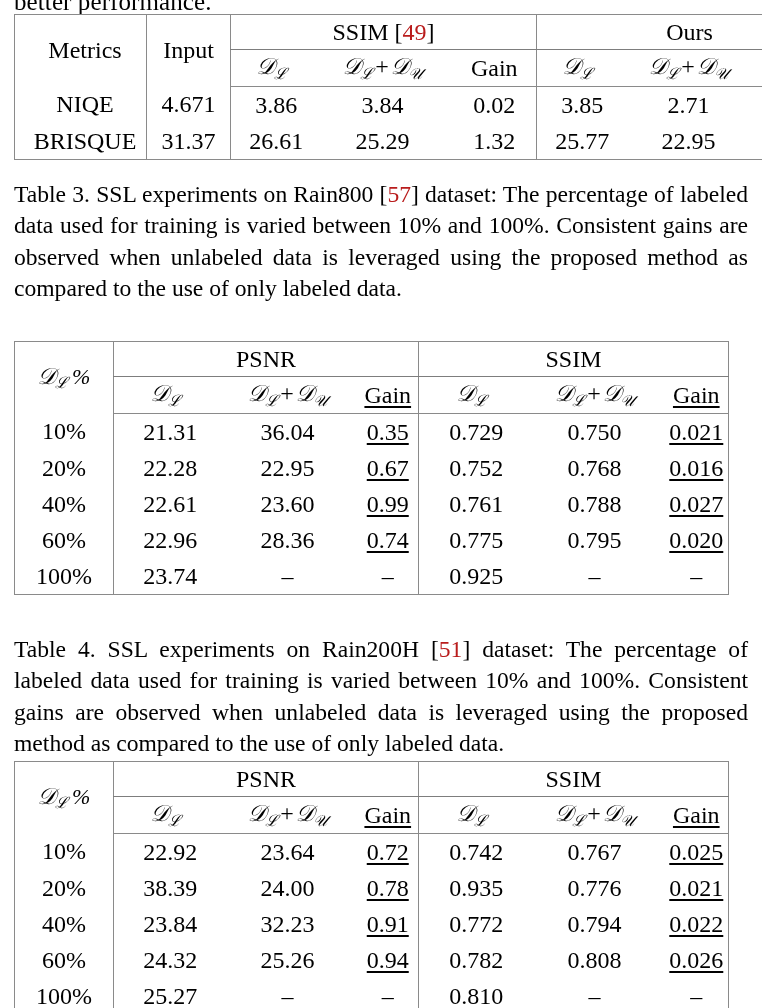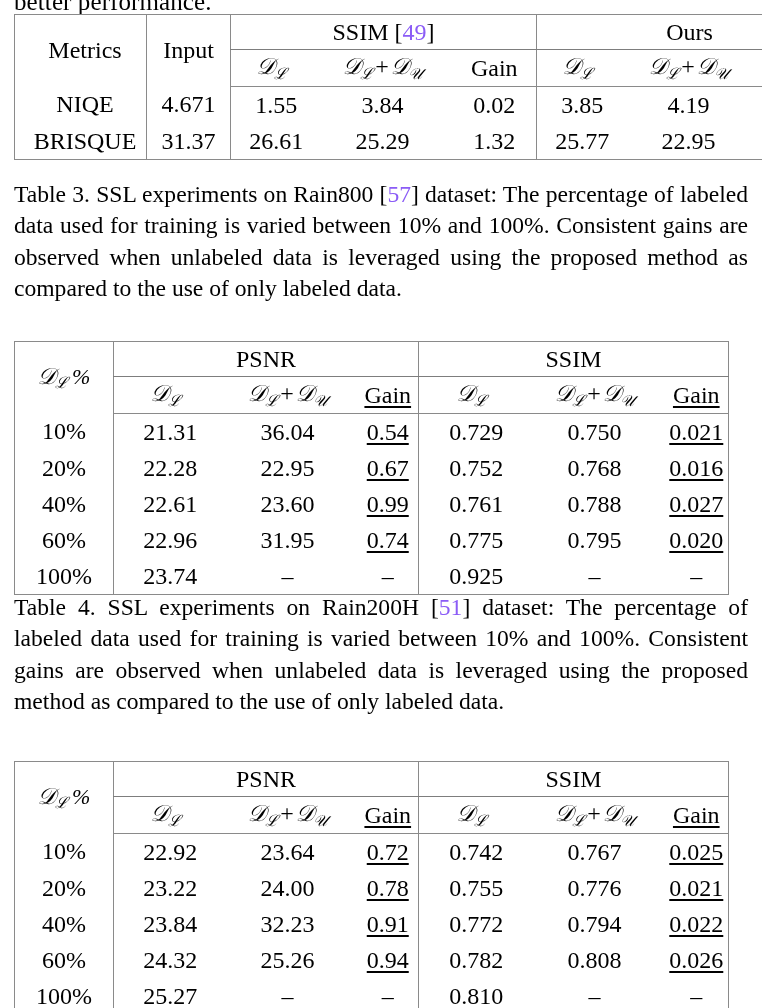--- a/index.html
+++ b/index.html
@@ -74,7 +74,7 @@
   }
   .caption .lastline { text-align: right; }
 
-  .cite { color: #8b5cf6; }
+  .cite { color: #b91c1c; }
 
   
   .mD {

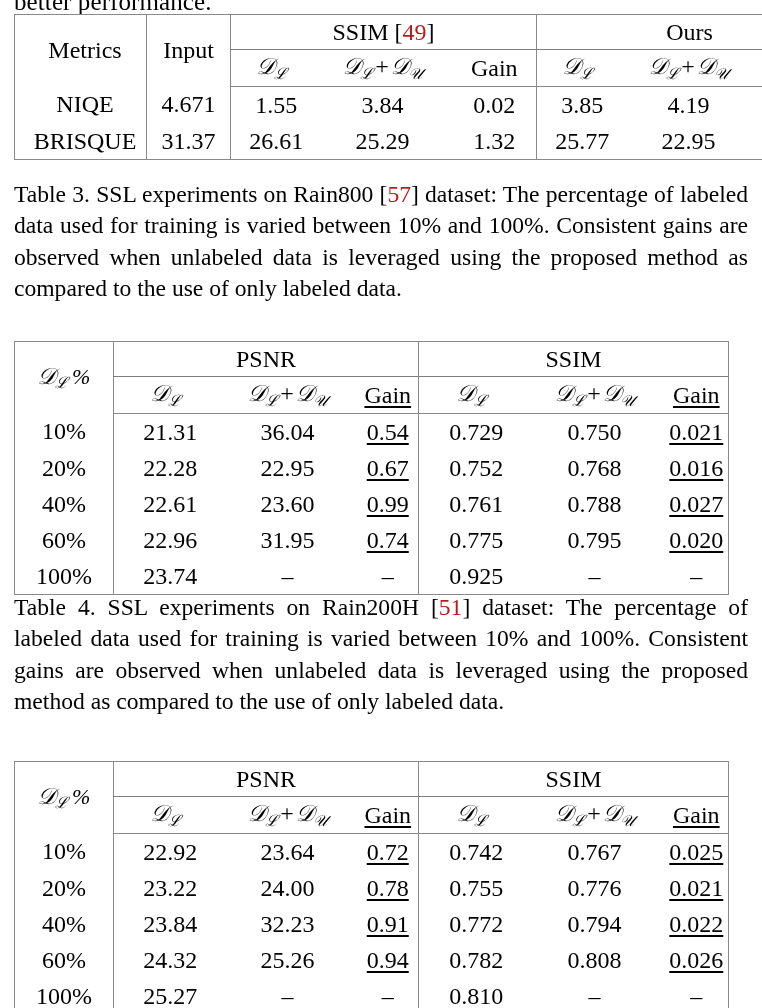--- a/index.html
+++ b/index.html
@@ -163,7 +163,7 @@
         <tr>
           <td class="bl lpad cell">NIQE</td>
           <td class="bl cell">4.671</td>
-          <td class="bl cell lpad">1.55</td>
+          <td class="bl cell lpad">3.86</td>
           <td class="cell">3.84</td>
           <td class="cell">0.02</td>
           <td class="bl cell lpad">3.85</td>

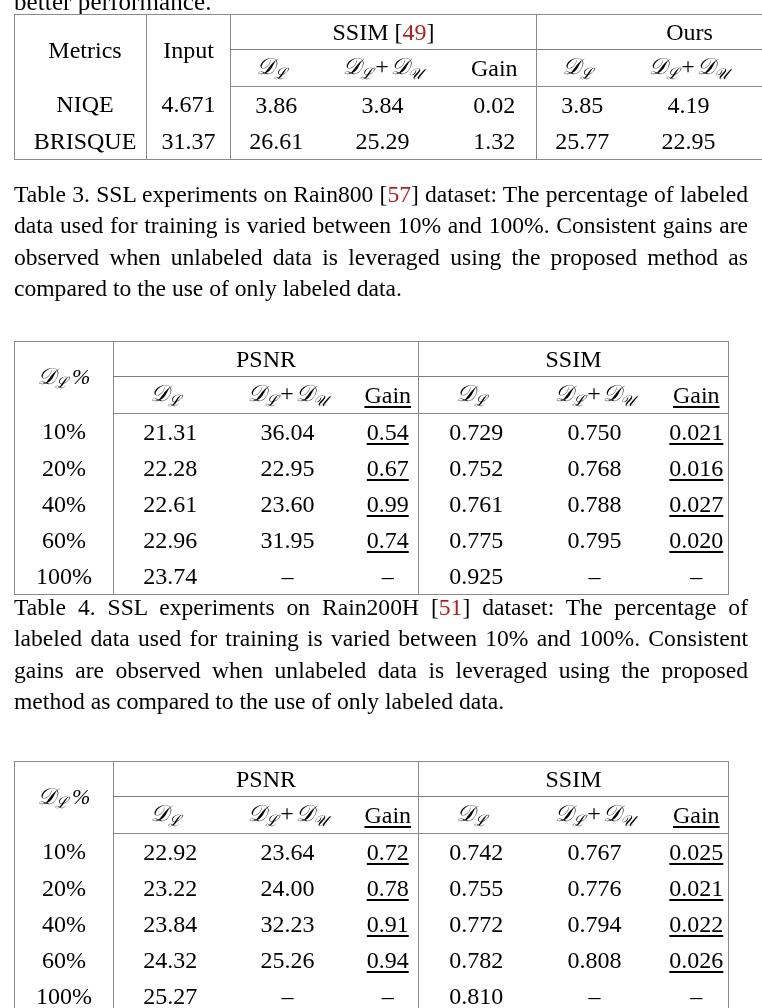--- a/index.html
+++ b/index.html
@@ -167,7 +167,7 @@
           <td class="cell">3.84</td>
           <td class="cell">0.02</td>
           <td class="bl cell lpad">3.85</td>
-          <td class="cell">4.19</td>
+          <td class="cell">2.71</td>
           <td class="br cell">0.07</td>
         </tr>
         <tr>

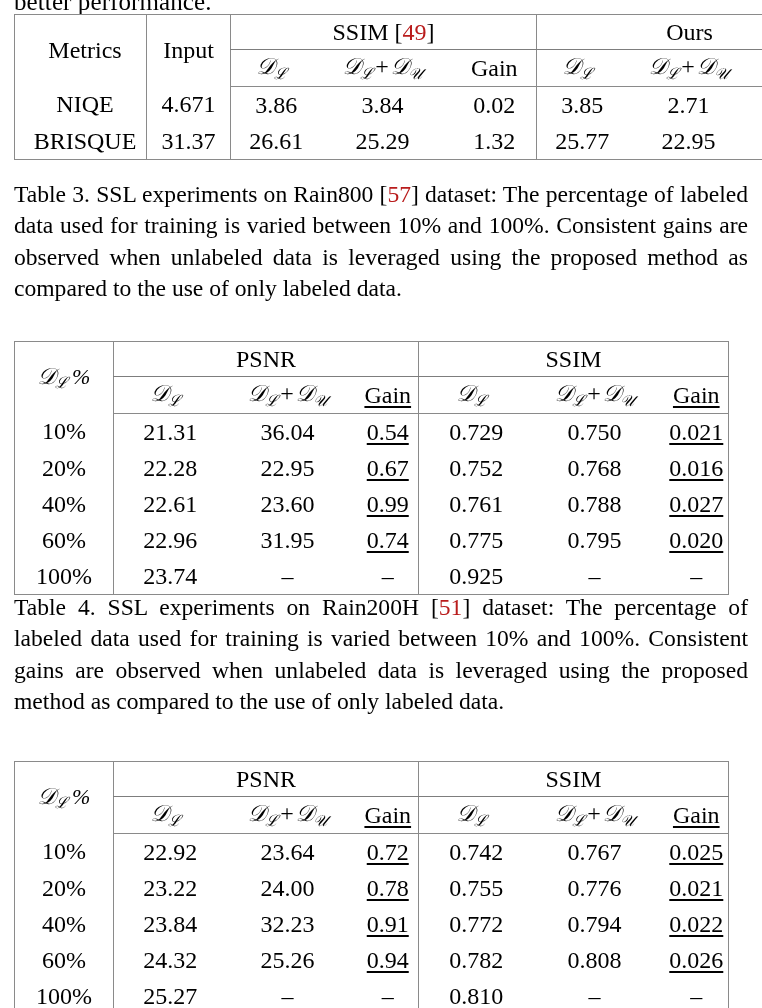--- a/index.html
+++ b/index.html
@@ -235,7 +235,7 @@
           <td class="bl cell">10%</td>
           <td class="bl cell lpad">21.31</td>
           <td class="cell">36.04</td>
-          <td class="cell"><span class="uline">0.54</span></td>
+          <td class="cell"><span class="uline">0.35</span></td>
           <td class="bl cell lpad">0.729</td>
           <td class="cell">0.750</td>
           <td class="br cell"><span class="uline">0.021</span></td>

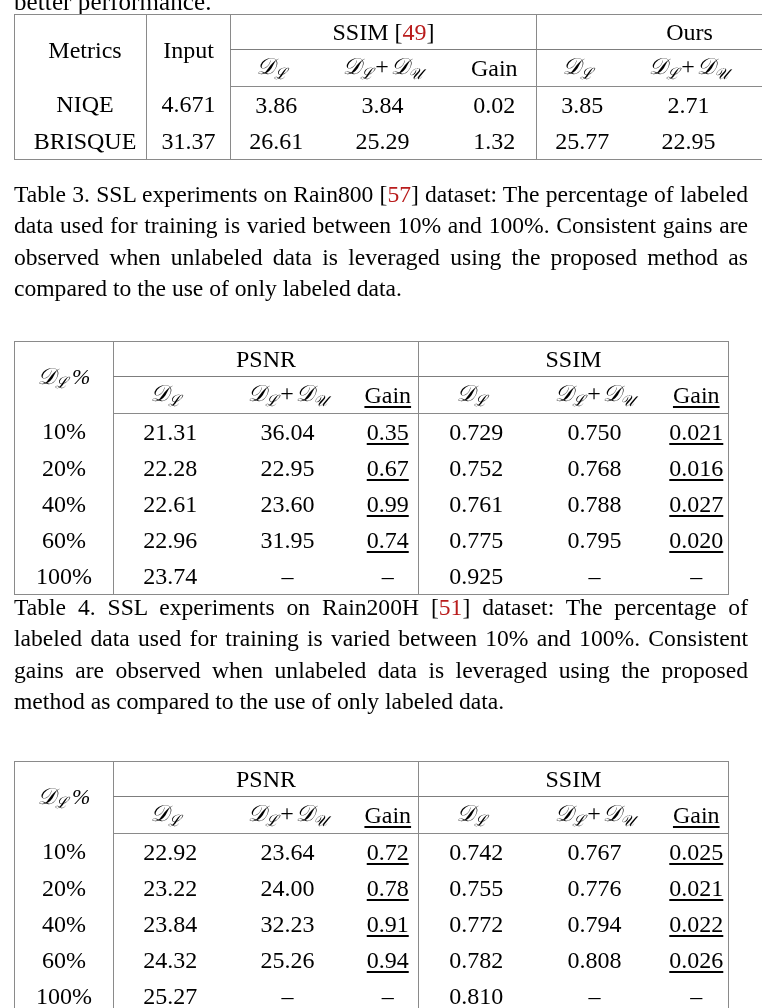--- a/index.html
+++ b/index.html
@@ -261,7 +261,7 @@
         <tr>
           <td class="bl cell">60%</td>
           <td class="bl cell lpad">22.96</td>
-          <td class="cell">31.95</td>
+          <td class="cell">28.36</td>
           <td class="cell"><span class="uline">0.74</span></td>
           <td class="bl cell lpad">0.775</td>
           <td class="cell">0.795</td>

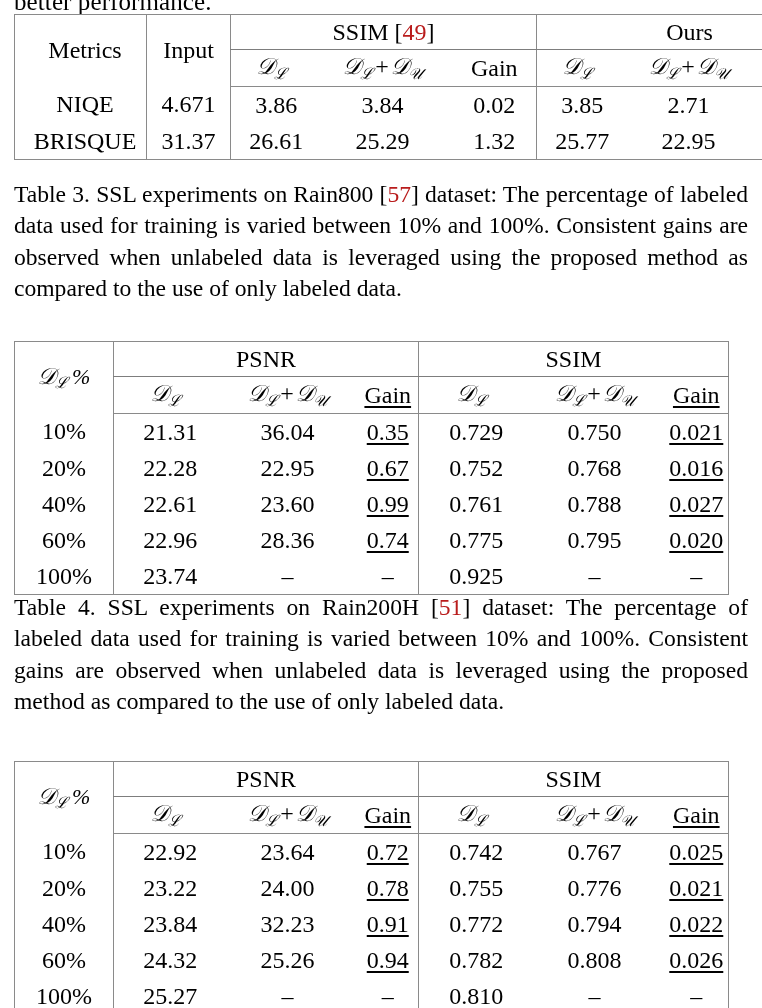--- a/index.html
+++ b/index.html
@@ -111,7 +111,7 @@
   #table4 { width: 714px; }
 
   #cap3 { left: 14px; top: 179px; width: 734px; }
-  #cap4 { left: 14px; top: 592px; width: 734px; }
+  #cap4 { left: 14px; top: 634px; width: 734px; }
 </style>
 </head>
 <body>

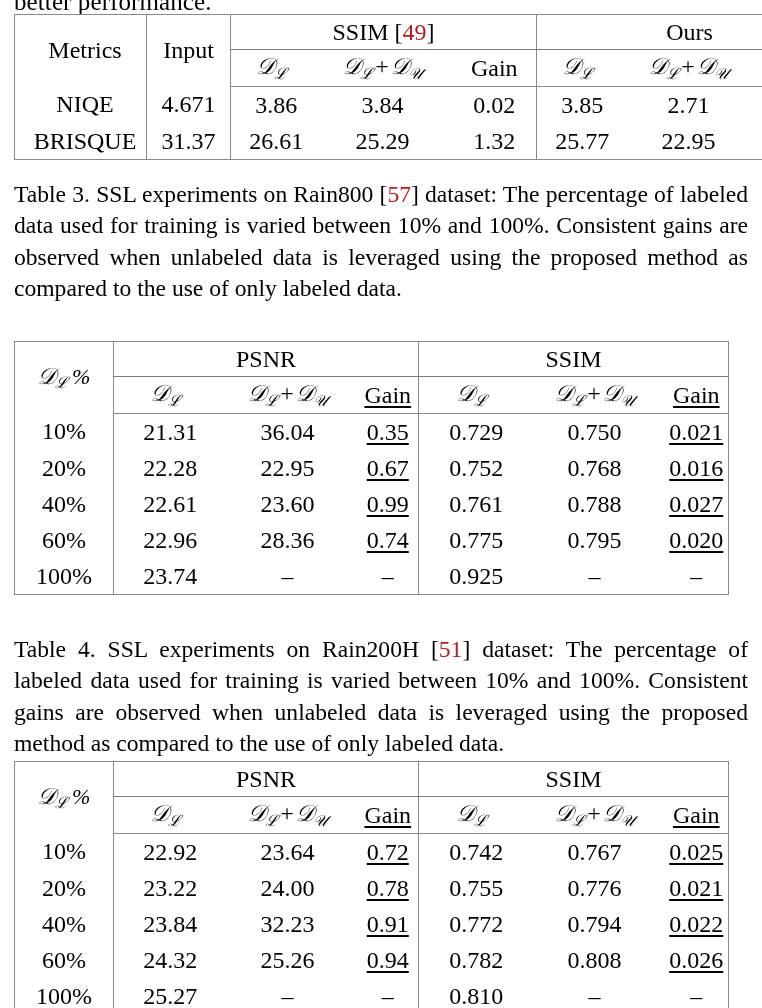--- a/index.html
+++ b/index.html
@@ -338,7 +338,7 @@
         </tr>
         <tr>
           <td class="bl cell">20%</td>
-          <td class="bl cell lpad">23.22</td>
+          <td class="bl cell lpad">38.39</td>
           <td class="cell">24.00</td>
           <td class="cell"><span class="uline">0.78</span></td>
           <td class="bl cell lpad">0.755</td>

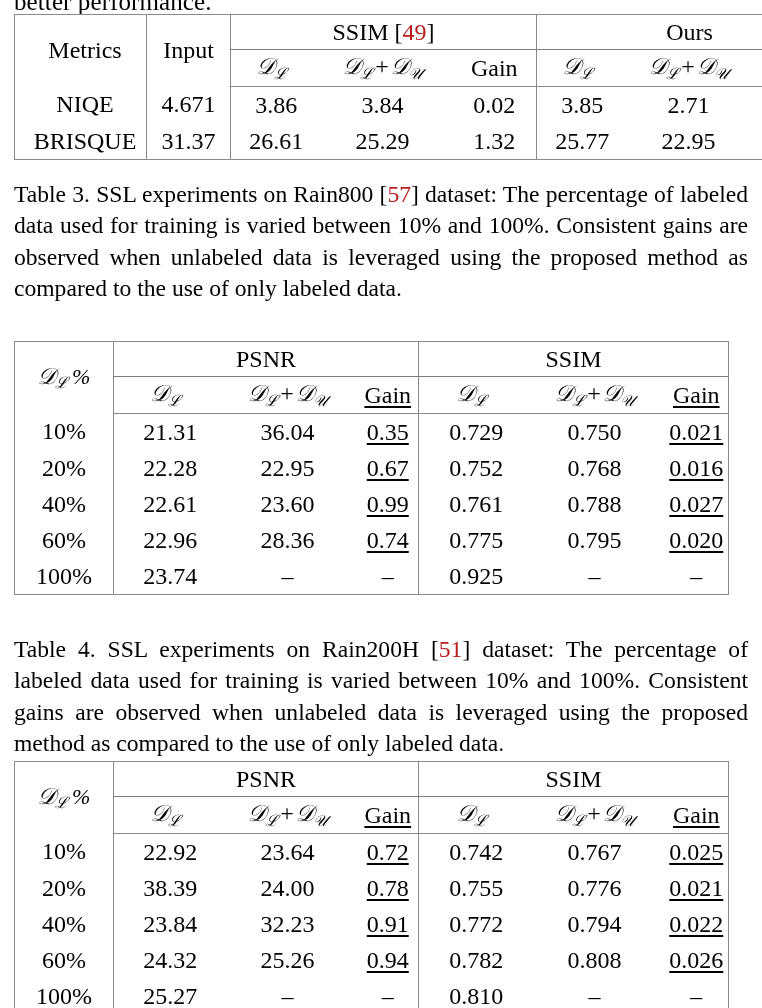--- a/index.html
+++ b/index.html
@@ -341,7 +341,7 @@
           <td class="bl cell lpad">38.39</td>
           <td class="cell">24.00</td>
           <td class="cell"><span class="uline">0.78</span></td>
-          <td class="bl cell lpad">0.755</td>
+          <td class="bl cell lpad">0.935</td>
           <td class="cell">0.776</td>
           <td class="br cell"><span class="uline">0.021</span></td>
         </tr>

